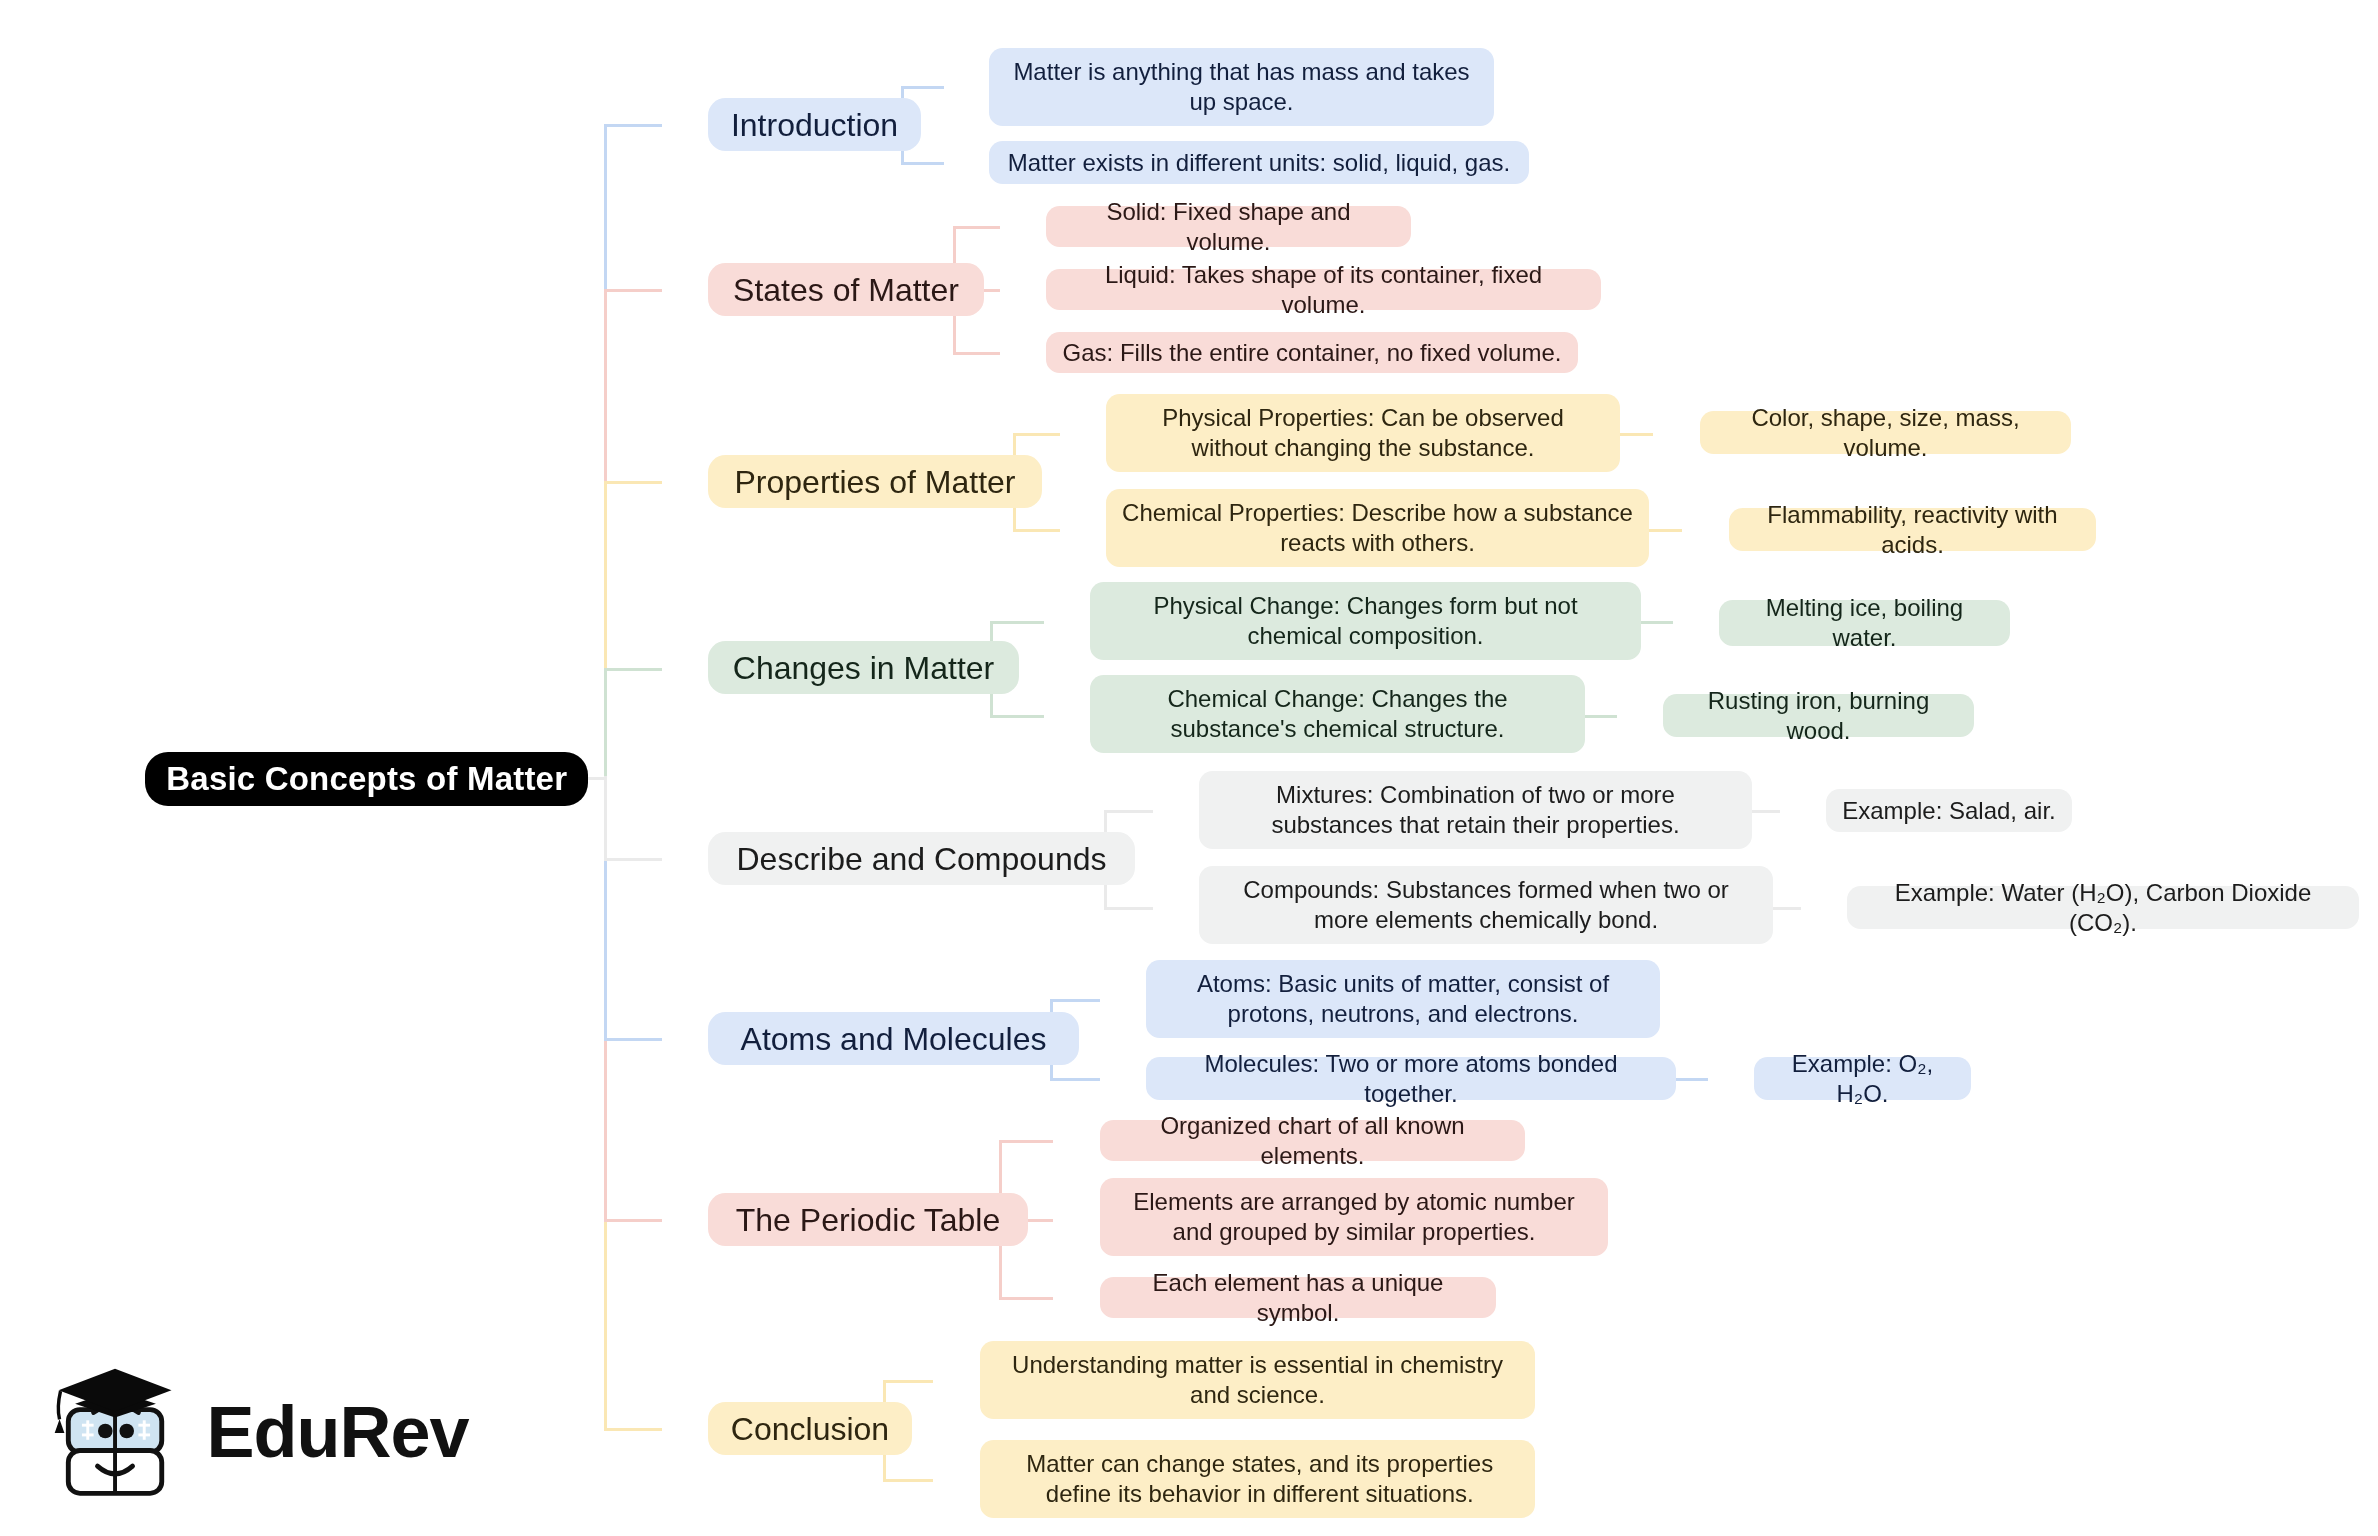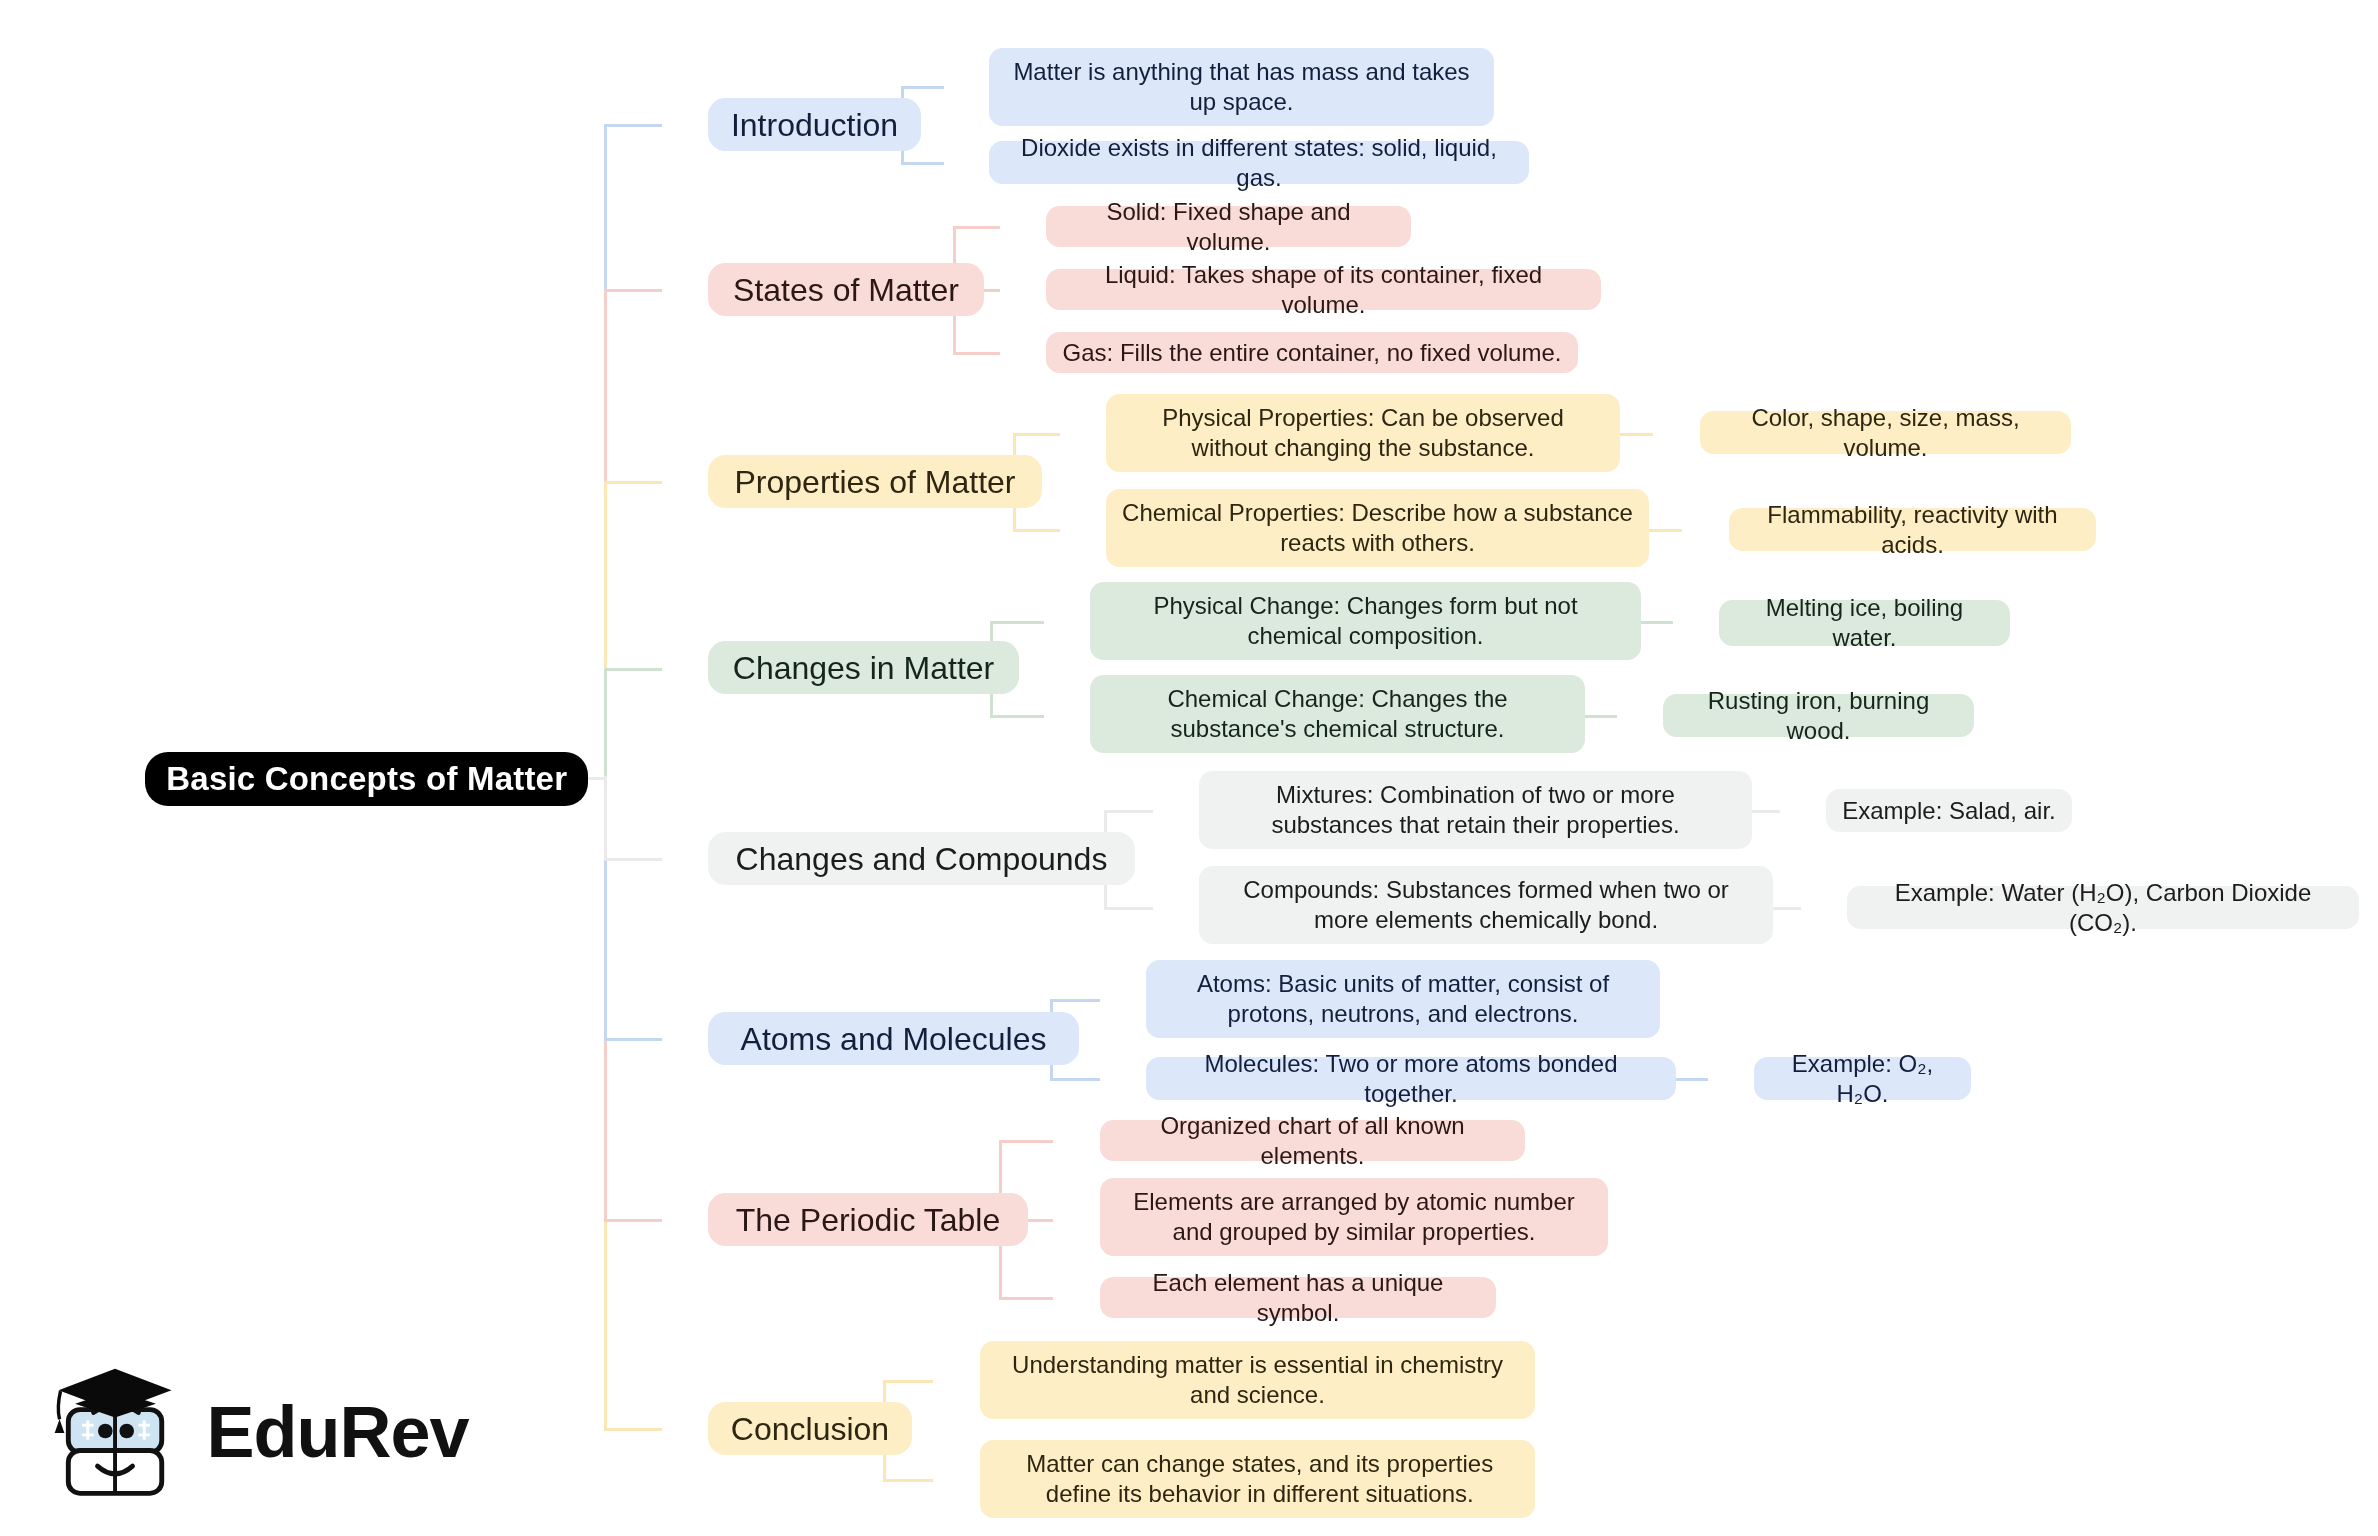--- a/index.html
+++ b/index.html
@@ -216,7 +216,7 @@
     <span>Matter is anything that has mass and takes up space.</span>
   </div>
   <div class="node lvl2 c-blue" style="left:941px; top:141px; width:540px; height:43px;">
-    <span>Dioxide exists in different states: solid, liquid, gas.</span>
+    <span>Matter exists in different units: solid, liquid, gas.</span>
   </div>
 
   <div class="node lvl2 c-pink" style="left:998px; top:206px; width:365px; height:41px;">

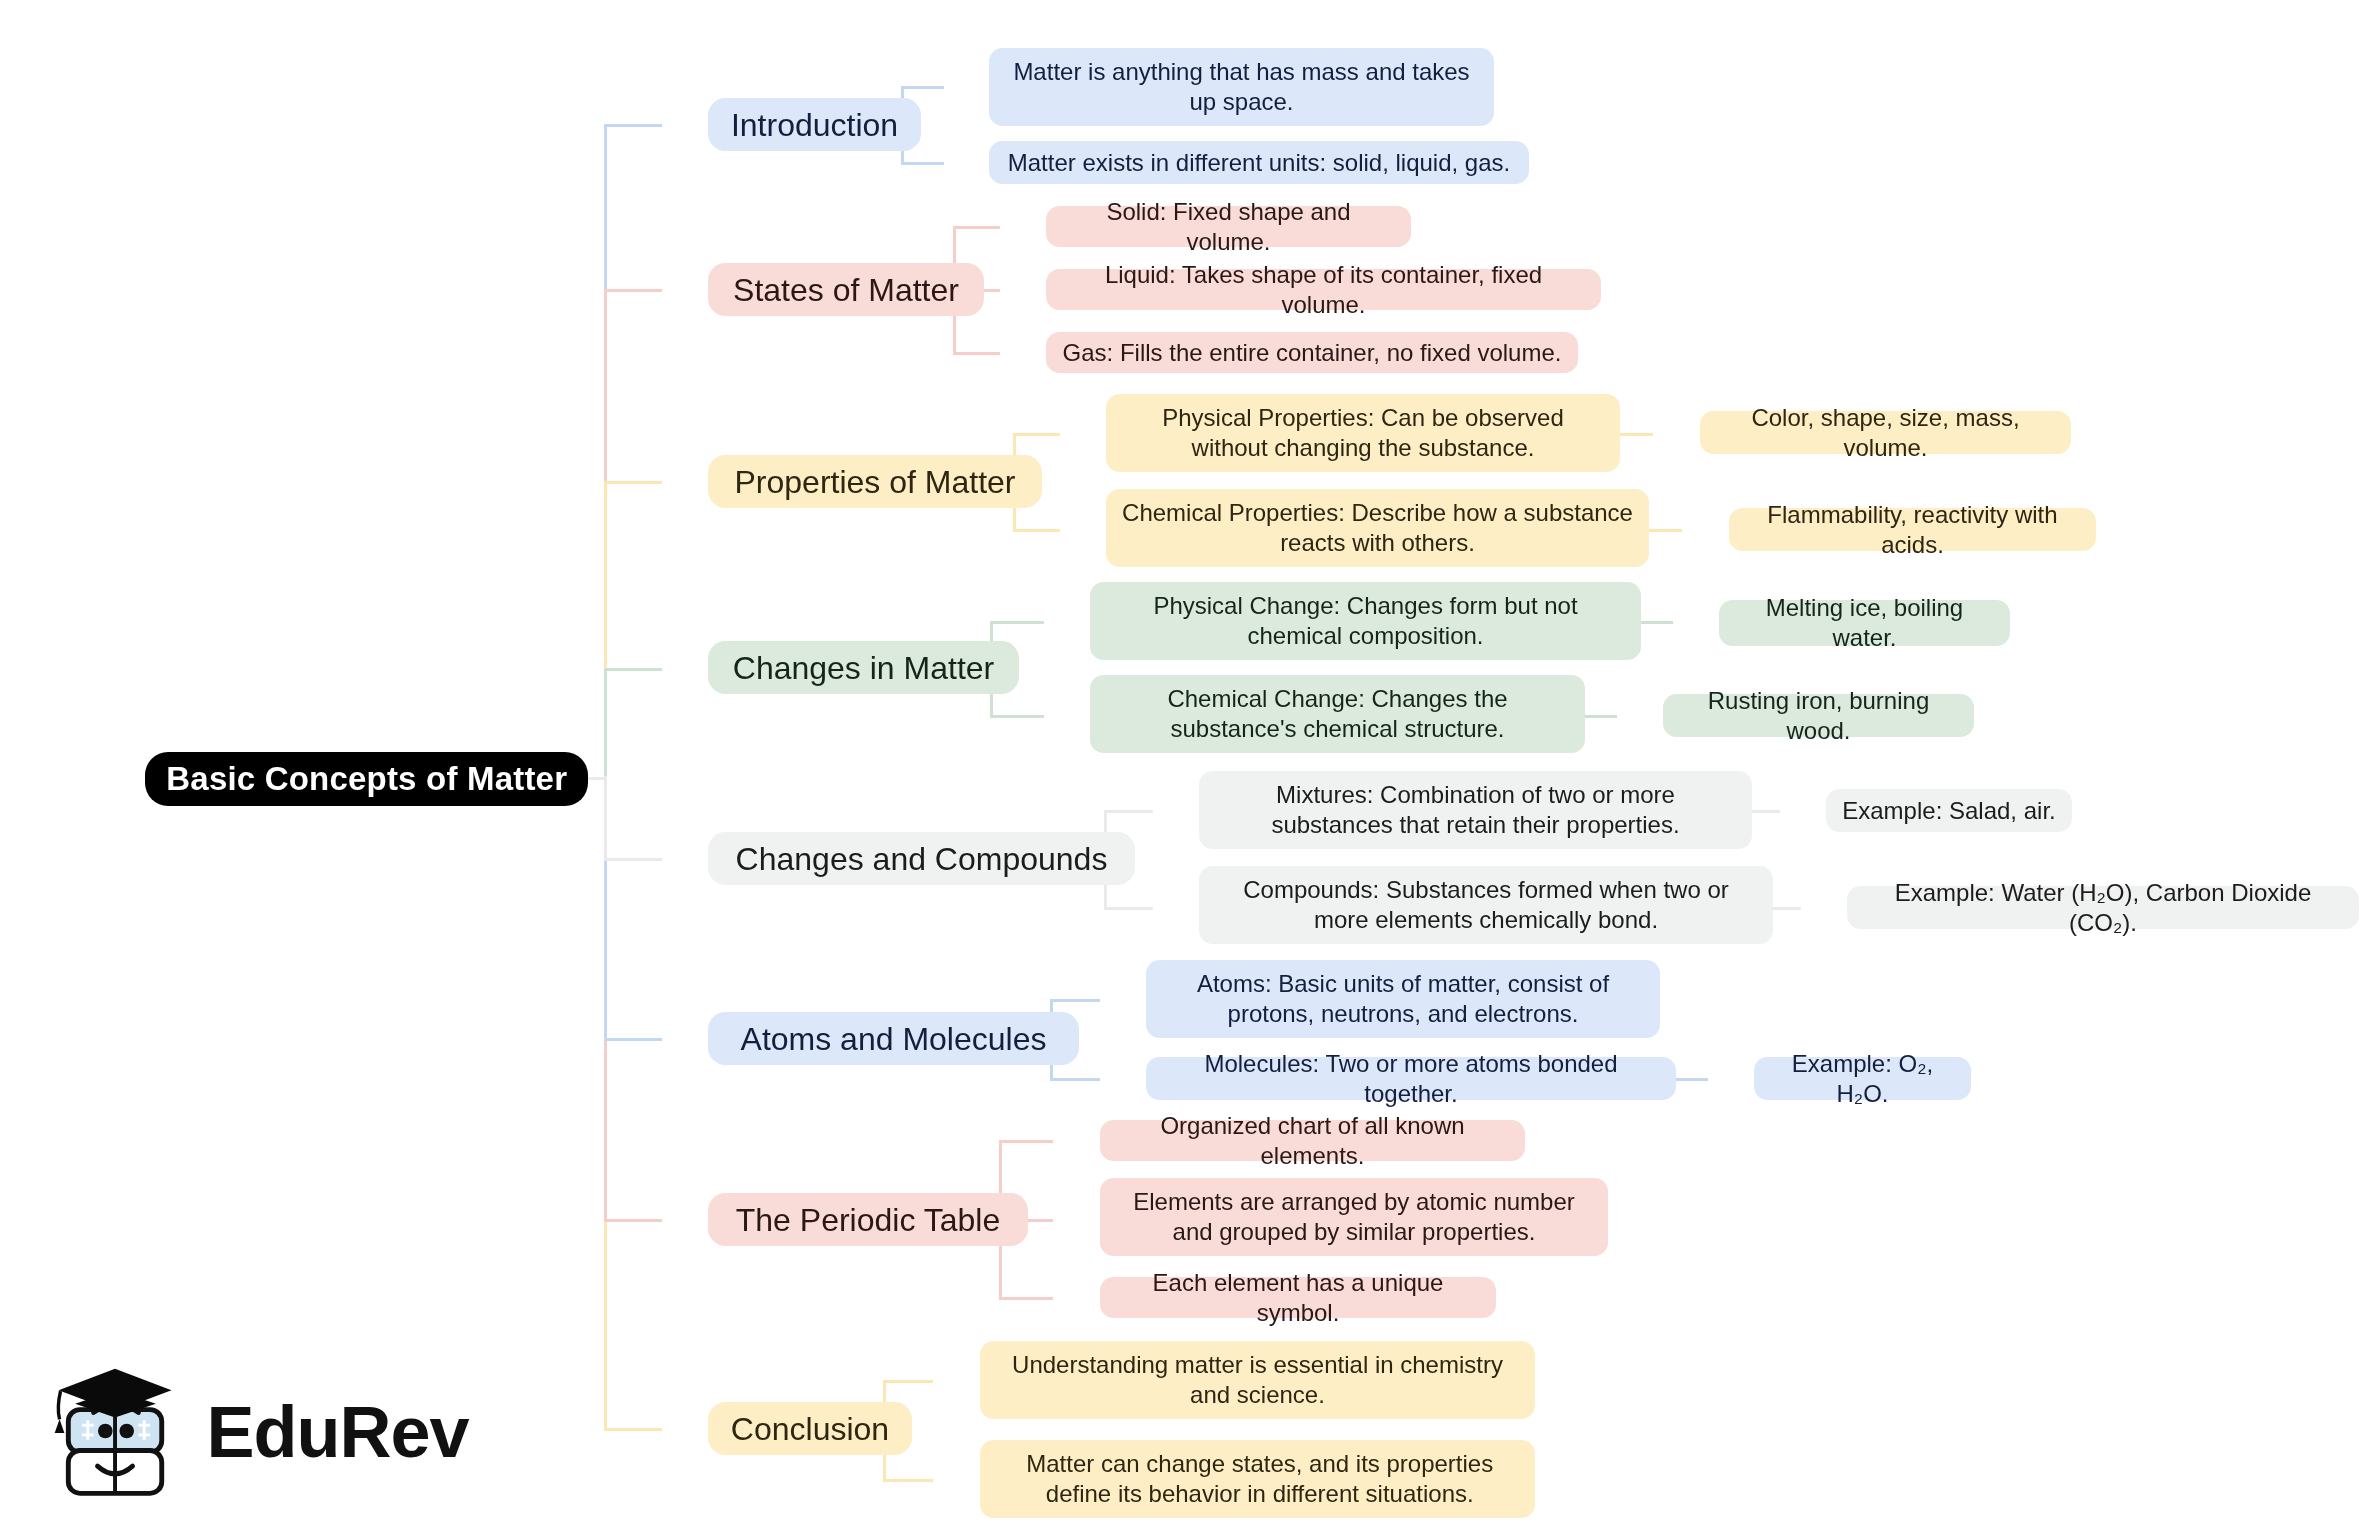--- a/index.html
+++ b/index.html
@@ -197,7 +197,7 @@
   </div>
 
   <div class="node lvl1 c-gray" style="left:660px; top:832px; width:427px; height:53px;">
-    <span>Changes and Compounds</span>
+    <span>Describe and Compounds</span>
   </div>
 
   <div class="node lvl1 c-blue" style="left:660px; top:1012px; width:371px; height:53px;">

